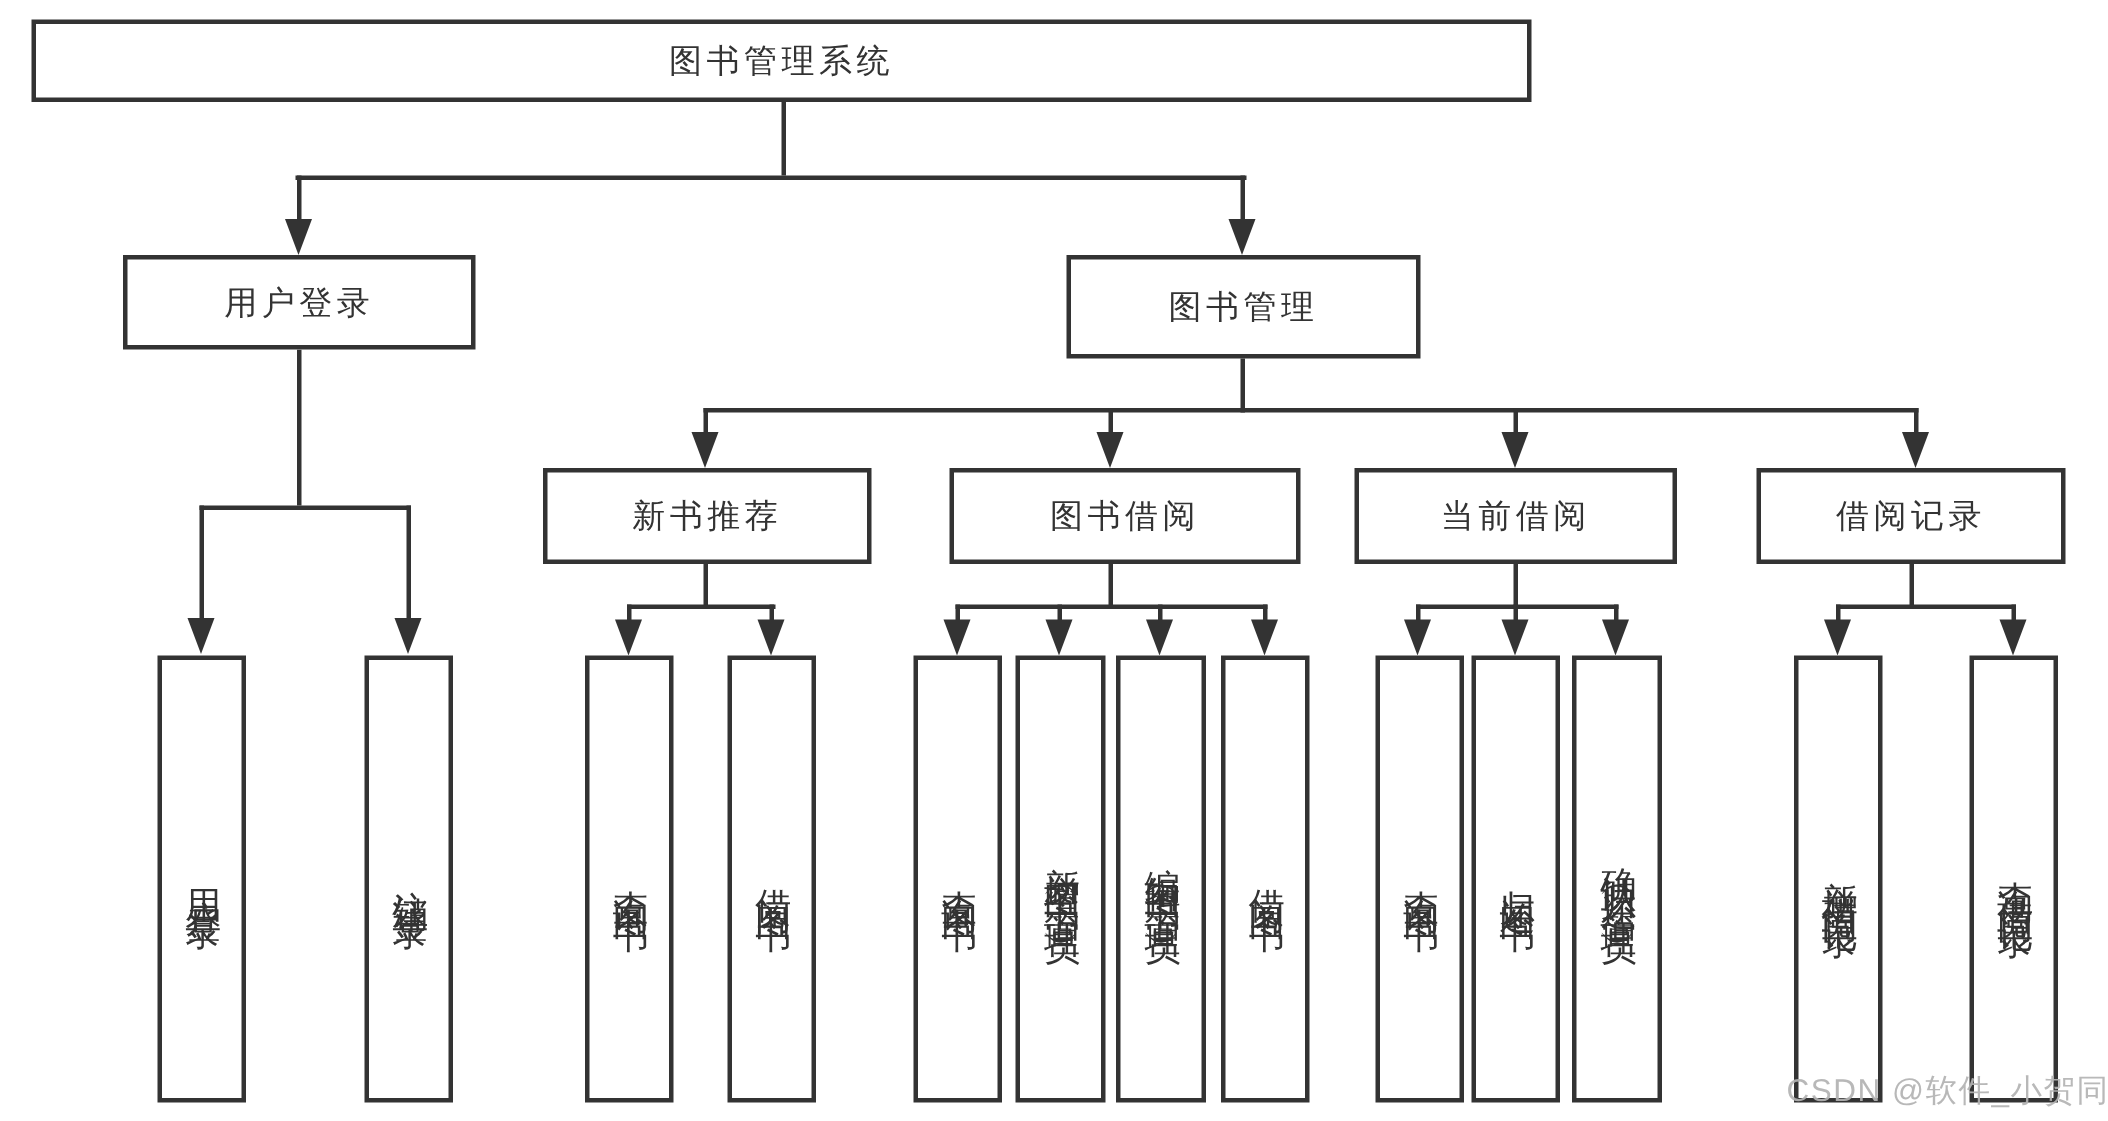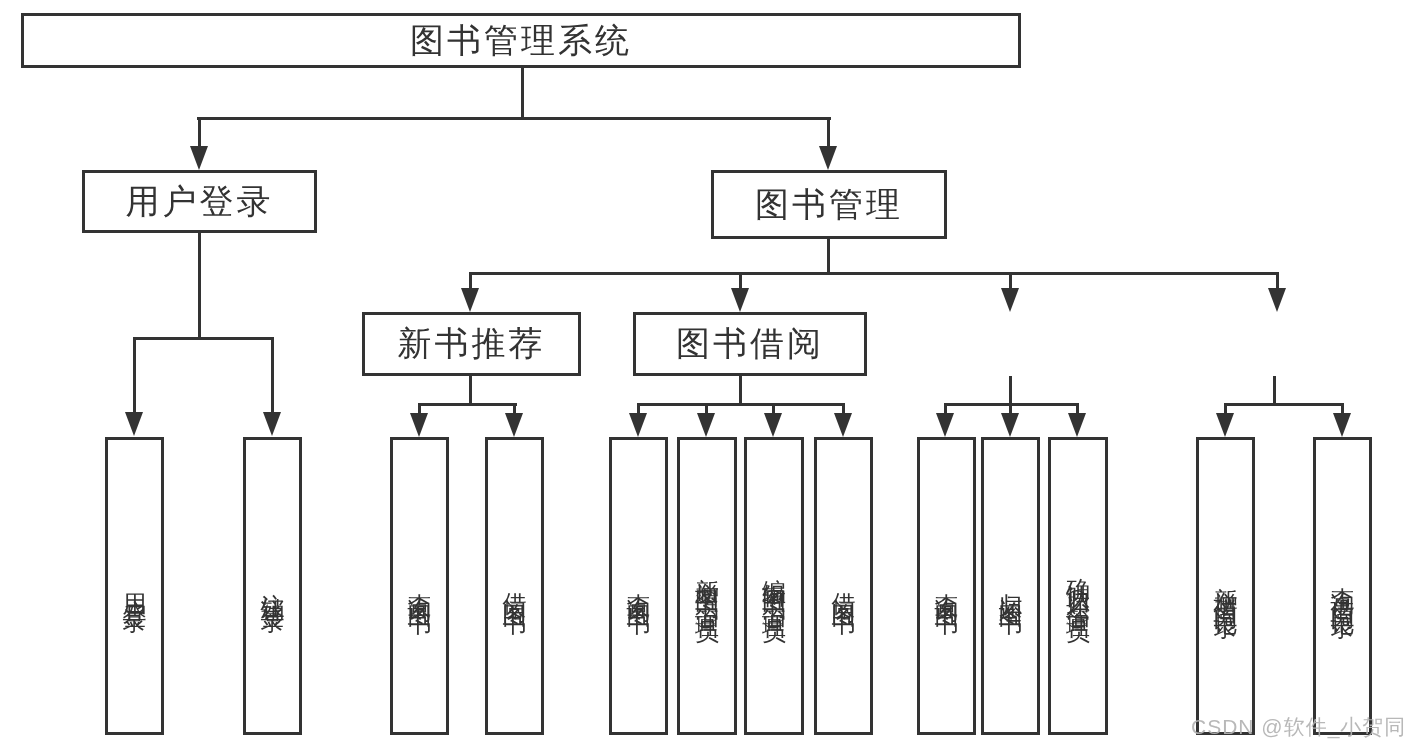--- a/index.html
+++ b/index.html
@@ -16,7 +16,7 @@
     display:flex;align-items:center;justify-content:center;
   }
   .hbox .lbl{
-    font-size:34px;letter-spacing:3px;white-space:nowrap;
+    font-size:22px;letter-spacing:3px;white-space:nowrap;
     color:var(--text,#333333);
   }
   .vbox .lbl{

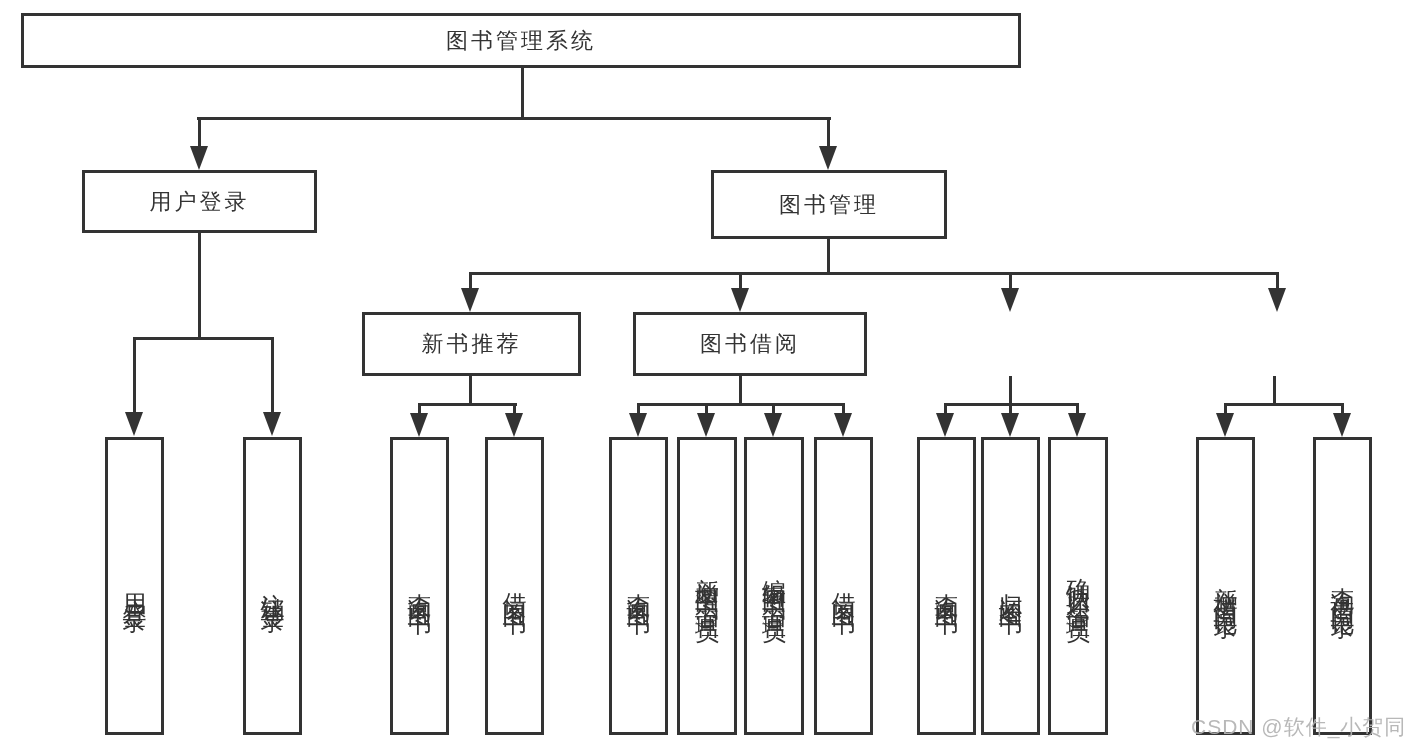--- a/index.html
+++ b/index.html
@@ -118,6 +118,9 @@
   <div class="box hbox" style="left:633px;top:312px;width:234px;height:64px">
     <span class="lbl">图书借阅</span>
   </div>
+  <div class="box hbox" style="left:903px;top:312px;width:215px;height:64px">
+    <span class="lbl">当前借阅</span>
+  </div>
 
   <div class="box vbox" style="left:105px;top:437px;width:59px;height:298px">
     <span class="lbl">用户登录</span>

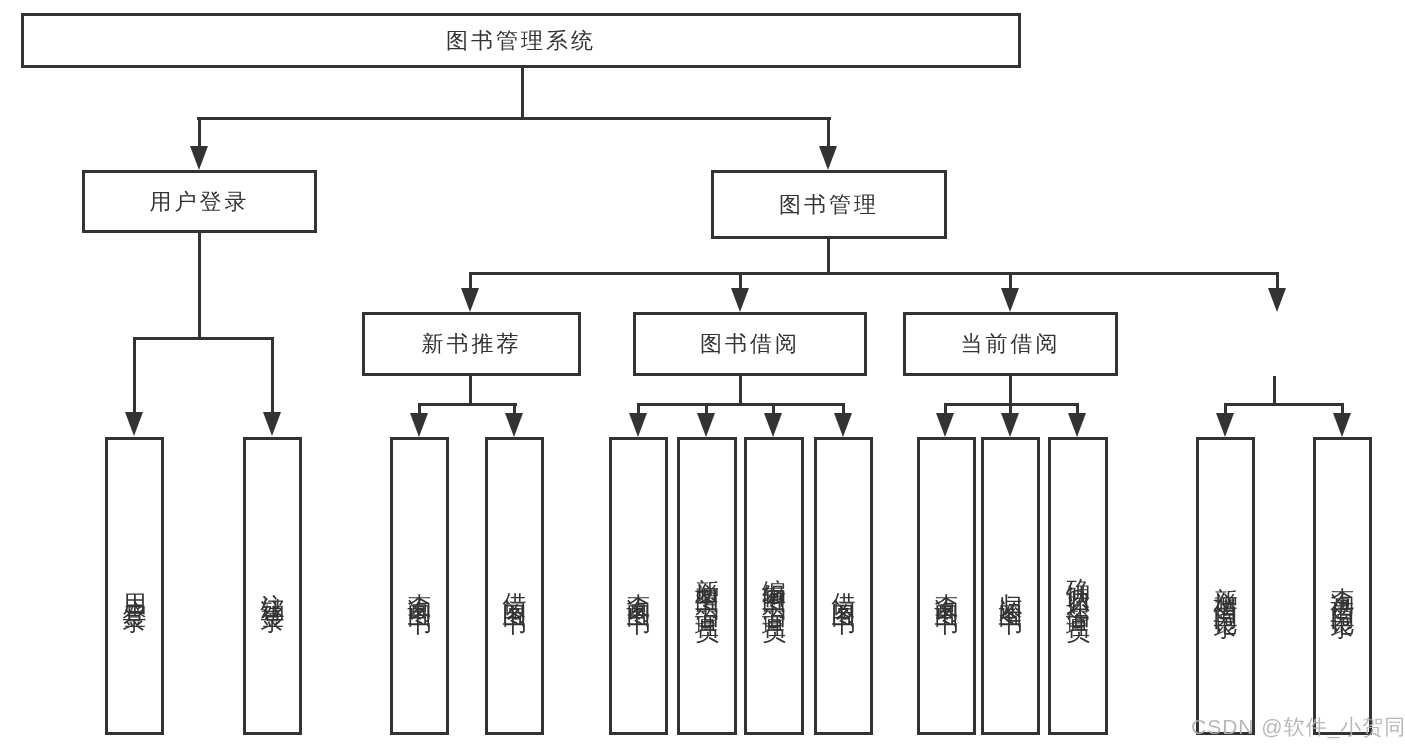--- a/index.html
+++ b/index.html
@@ -121,6 +121,9 @@
   <div class="box hbox" style="left:903px;top:312px;width:215px;height:64px">
     <span class="lbl">当前借阅</span>
   </div>
+  <div class="box hbox" style="left:1171px;top:312px;width:206px;height:64px">
+    <span class="lbl">借阅记录</span>
+  </div>
 
   <div class="box vbox" style="left:105px;top:437px;width:59px;height:298px">
     <span class="lbl">用户登录</span>

